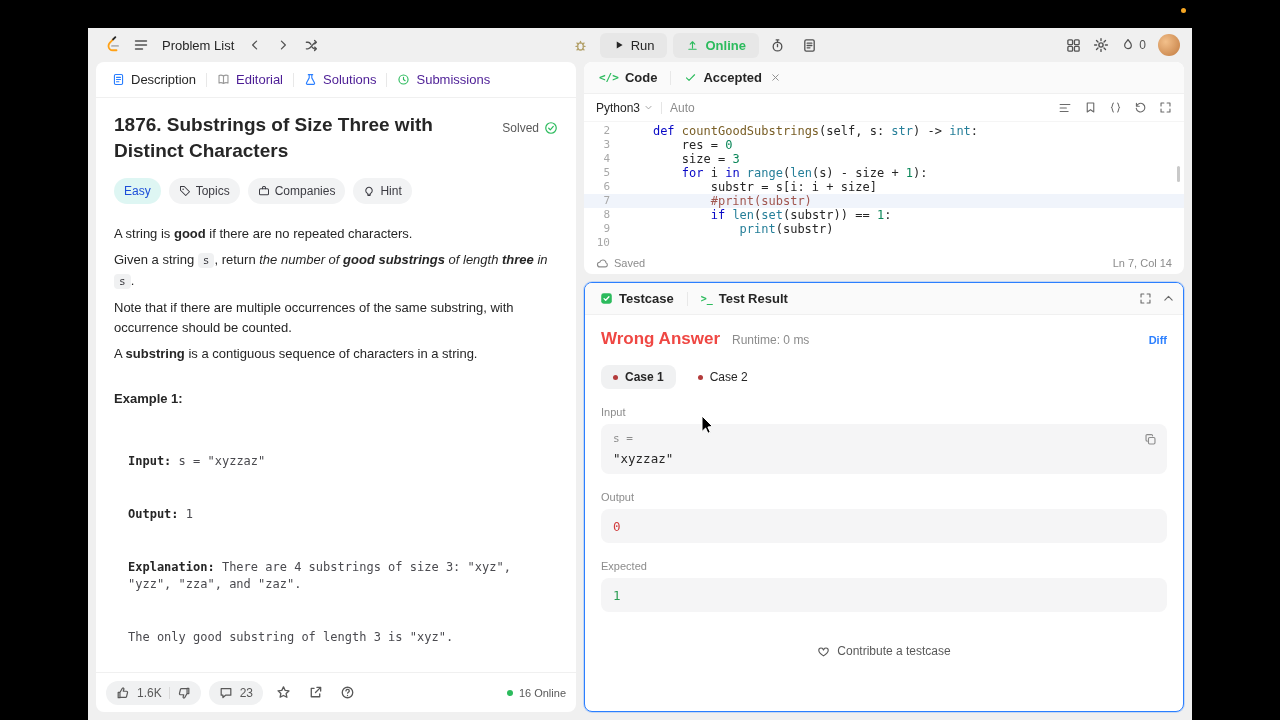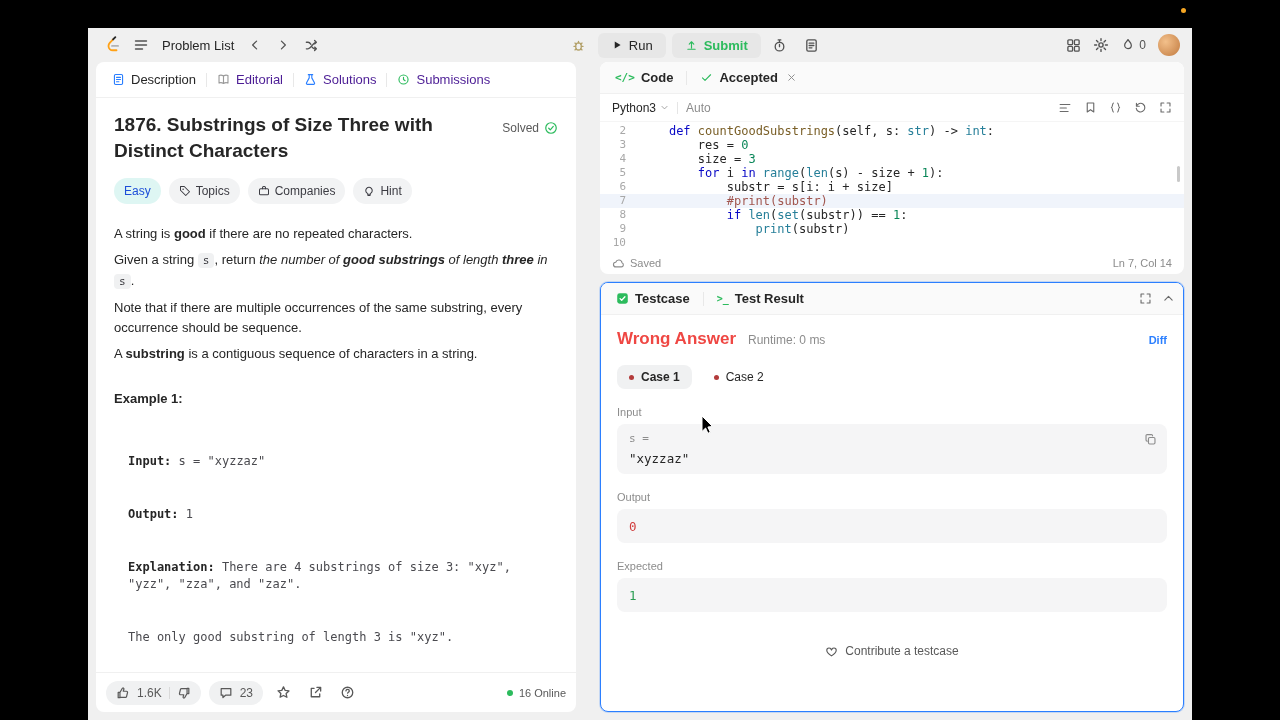--- a/index.html
+++ b/index.html
@@ -161,7 +161,7 @@
         <svg class="ic" width="13" height="13" viewBox="0 0 16 16" style="color:#2cbb5d">
             <path d="M8 11V3.8M5.2 6.2L8 3.4l2.8 2.8M3.5 12.6h9"></path>
           </svg>
-        <span>Submit</span>
+        <span>Online</span>
       </button>
       <span class="nv">
         <svg class="ic" width="15" height="15" viewBox="0 0 16 16">

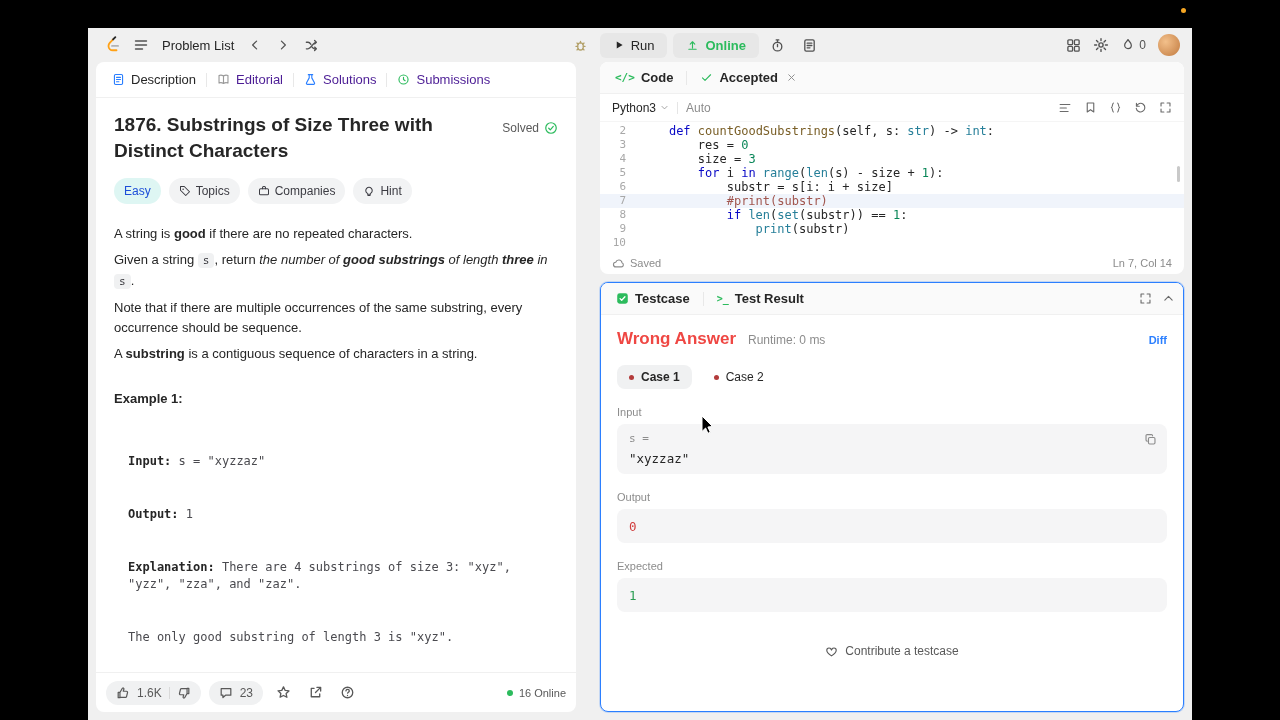--- a/index.html
+++ b/index.html
@@ -21,7 +21,7 @@
   .avatar{width:22px;height:22px;border-radius:50%;background:radial-gradient(circle at 35% 35%,#f3c08b,#c17a3f)}
 
   
-  .main{flex:1;display:flex;gap:24px;padding:0 8px 8px;min-height:0}
+  .main{flex:1;display:flex;gap:8px;padding:0 8px 8px;min-height:0}
   .panel{background:#fff;border-radius:8px;overflow:hidden;display:flex;flex-direction:column;min-width:0}
   .desc-panel{width:480px;flex:none}
   .right-col{flex:1;display:flex;flex-direction:column;gap:8px;min-width:0}

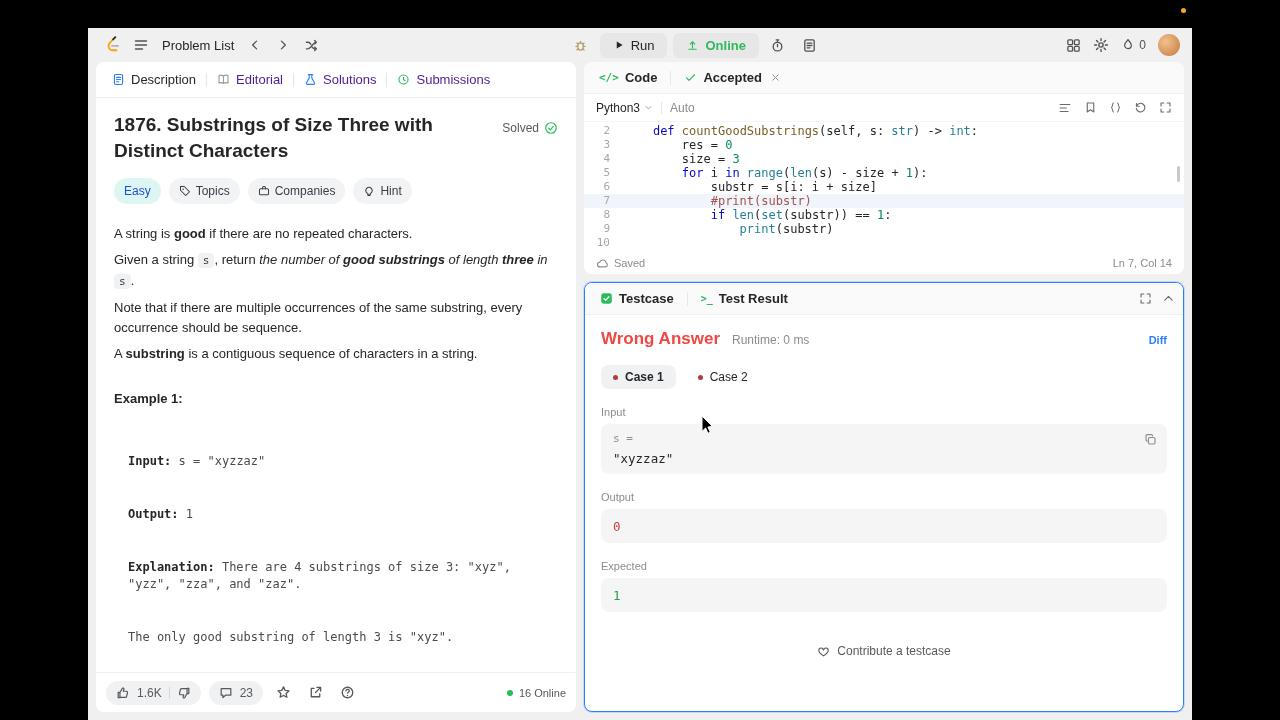--- a/index.html
+++ b/index.html
@@ -275,7 +275,7 @@
 
         <p class="para"><span class="tk-p">A string is </span><span class="tk-b">good</span><span class="tk-p"> if there are no repeated characters.</span></p>
         <p class="para"><span class="tk-p">Given a string </span><span class="tk-c">s</span><span class="tk-p">, return </span><span class="tk-i">the number of </span><span class="tk-bi">good substrings</span><span class="tk-i"> of length </span><span class="tk-bi">three</span><span class="tk-i"> in </span><span class="tk-c">s</span><span class="tk-p">.</span></p>
-        <p class="para"><span class="tk-p">Note that if there are multiple occurrences of the same substring, every occurrence should be sequence.</span></p>
+        <p class="para"><span class="tk-p">Note that if there are multiple occurrences of the same substring, with occurrence should be counted.</span></p>
         <p class="para"><span class="tk-p">A </span><span class="tk-b">substring</span><span class="tk-p"> is a contiguous sequence of characters in a string.</span></p>
 
         <p class="ex-label">Example 1:</p>

